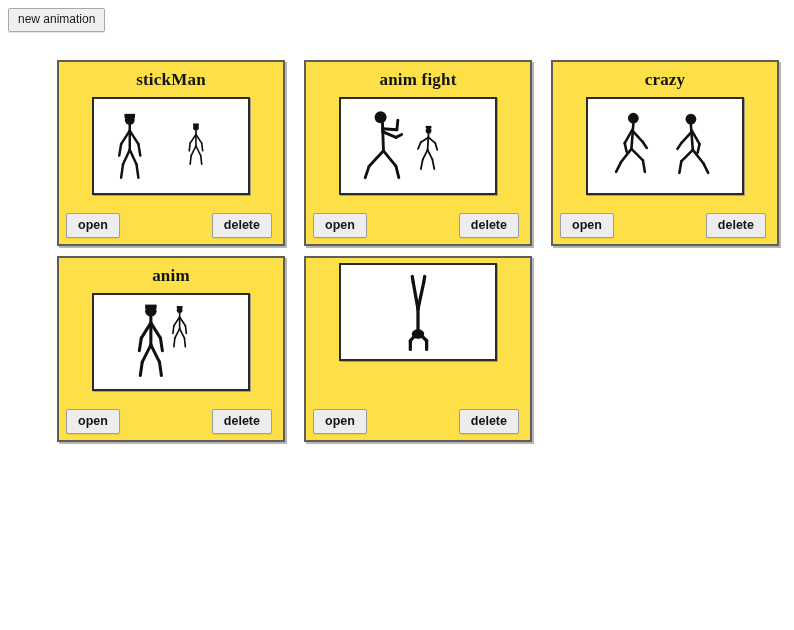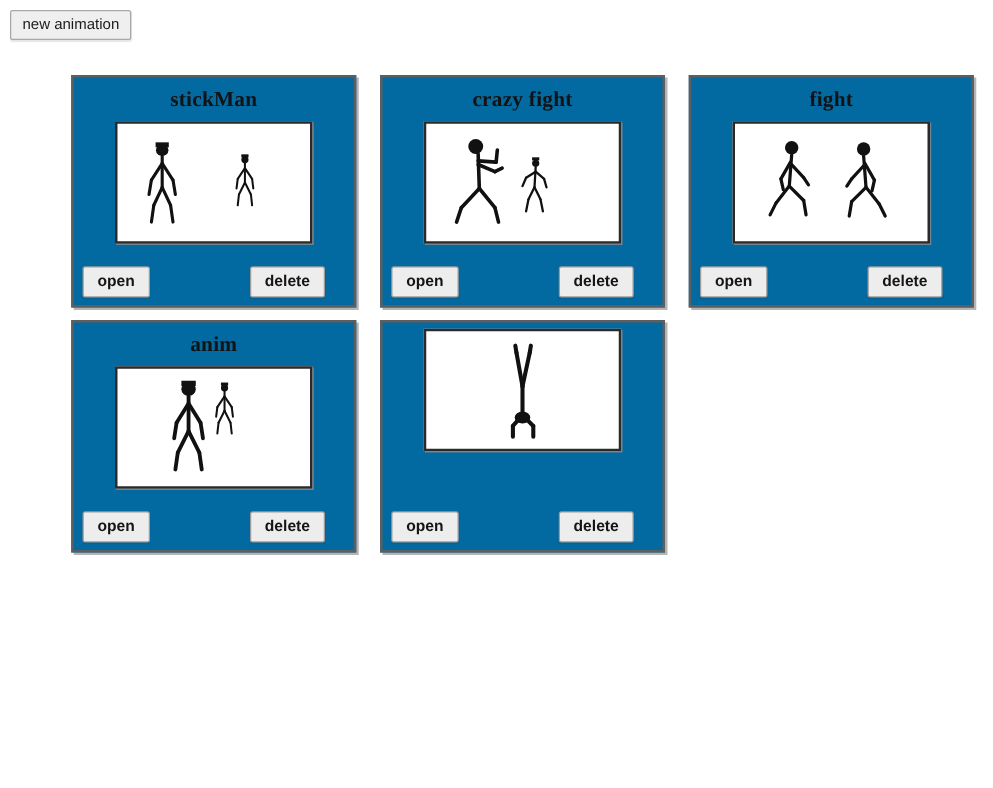--- a/index.html
+++ b/index.html
@@ -53,7 +53,7 @@
     top: 0;
     width: 228px;
     height: 186px;
-    background: #0369a1;
+    background: #fde047;
     border: 2px solid #5e5e5e;
     box-sizing: border-box;
     box-shadow: 2px 2px 0 rgba(120,120,120,0.55);

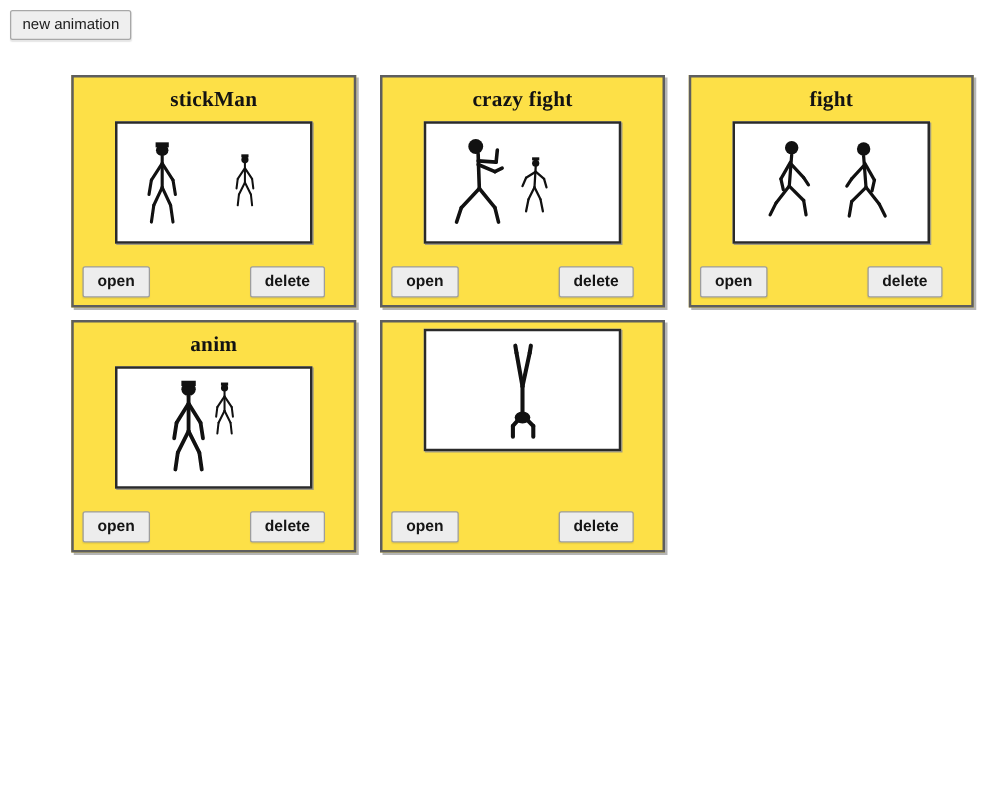--- a/index.html
+++ b/index.html
@@ -169,7 +169,7 @@
     </div>
 
     <div class="card c1">
-      <div class="card-title">crazy fight</div>
+      <div class="card-title">anim fight</div>
       <div class="stage-wrap">
         <svg viewBox="0 0 158 98">
           <g stroke="#111111" fill="#111111" stroke-linecap="round">

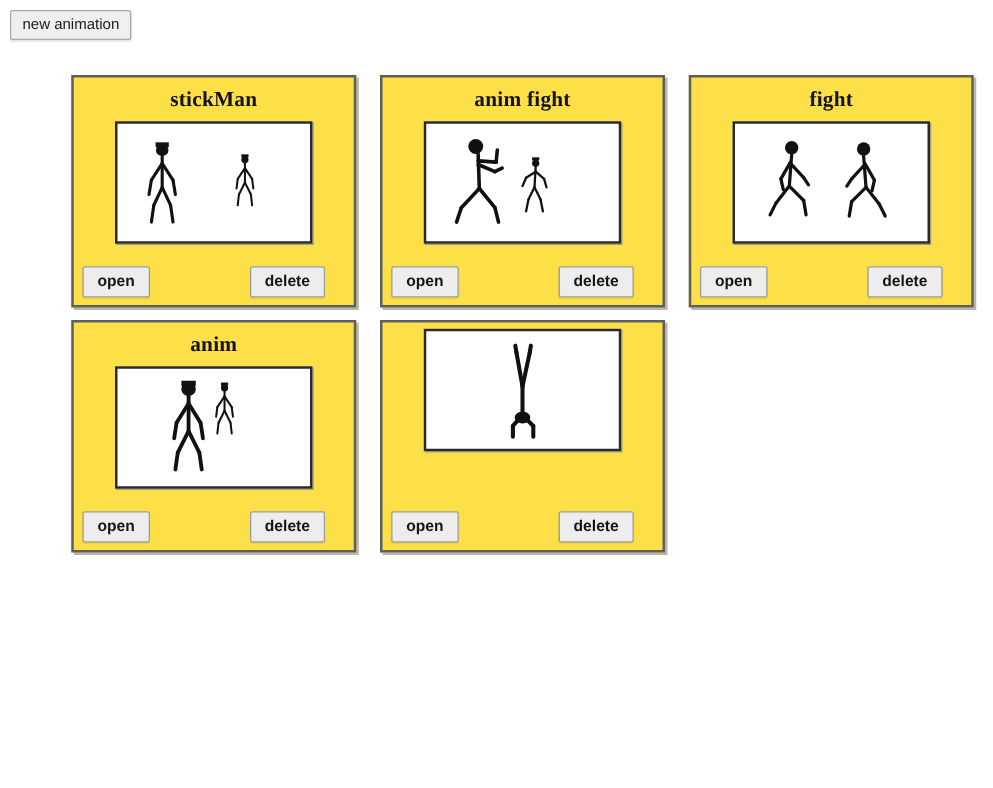--- a/index.html
+++ b/index.html
@@ -210,7 +210,7 @@
     </div>
 
     <div class="card c2">
-      <div class="card-title">fight</div>
+      <div class="card-title">crazy</div>
       <div class="stage-wrap">
         <svg viewBox="0 0 158 98">
           <g stroke="#111111" fill="#111111" stroke-linecap="round" stroke-width="2.7">

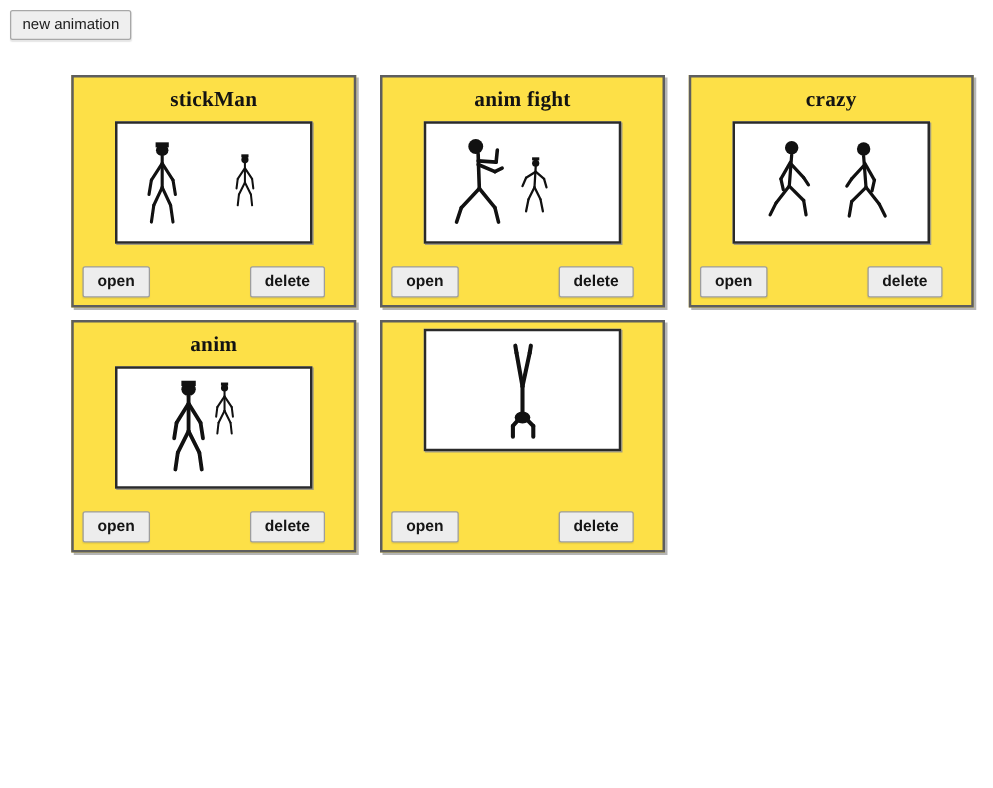--- a/index.html
+++ b/index.html
@@ -113,7 +113,7 @@
     white-space: nowrap;
   }
   .act-btn.open-btn   { left: 7px;  }
-  .act-btn.delete-btn { right: 23px; }
+  .act-btn.delete-btn { right: 11px; }
 </style>
 </head>
 <body>

